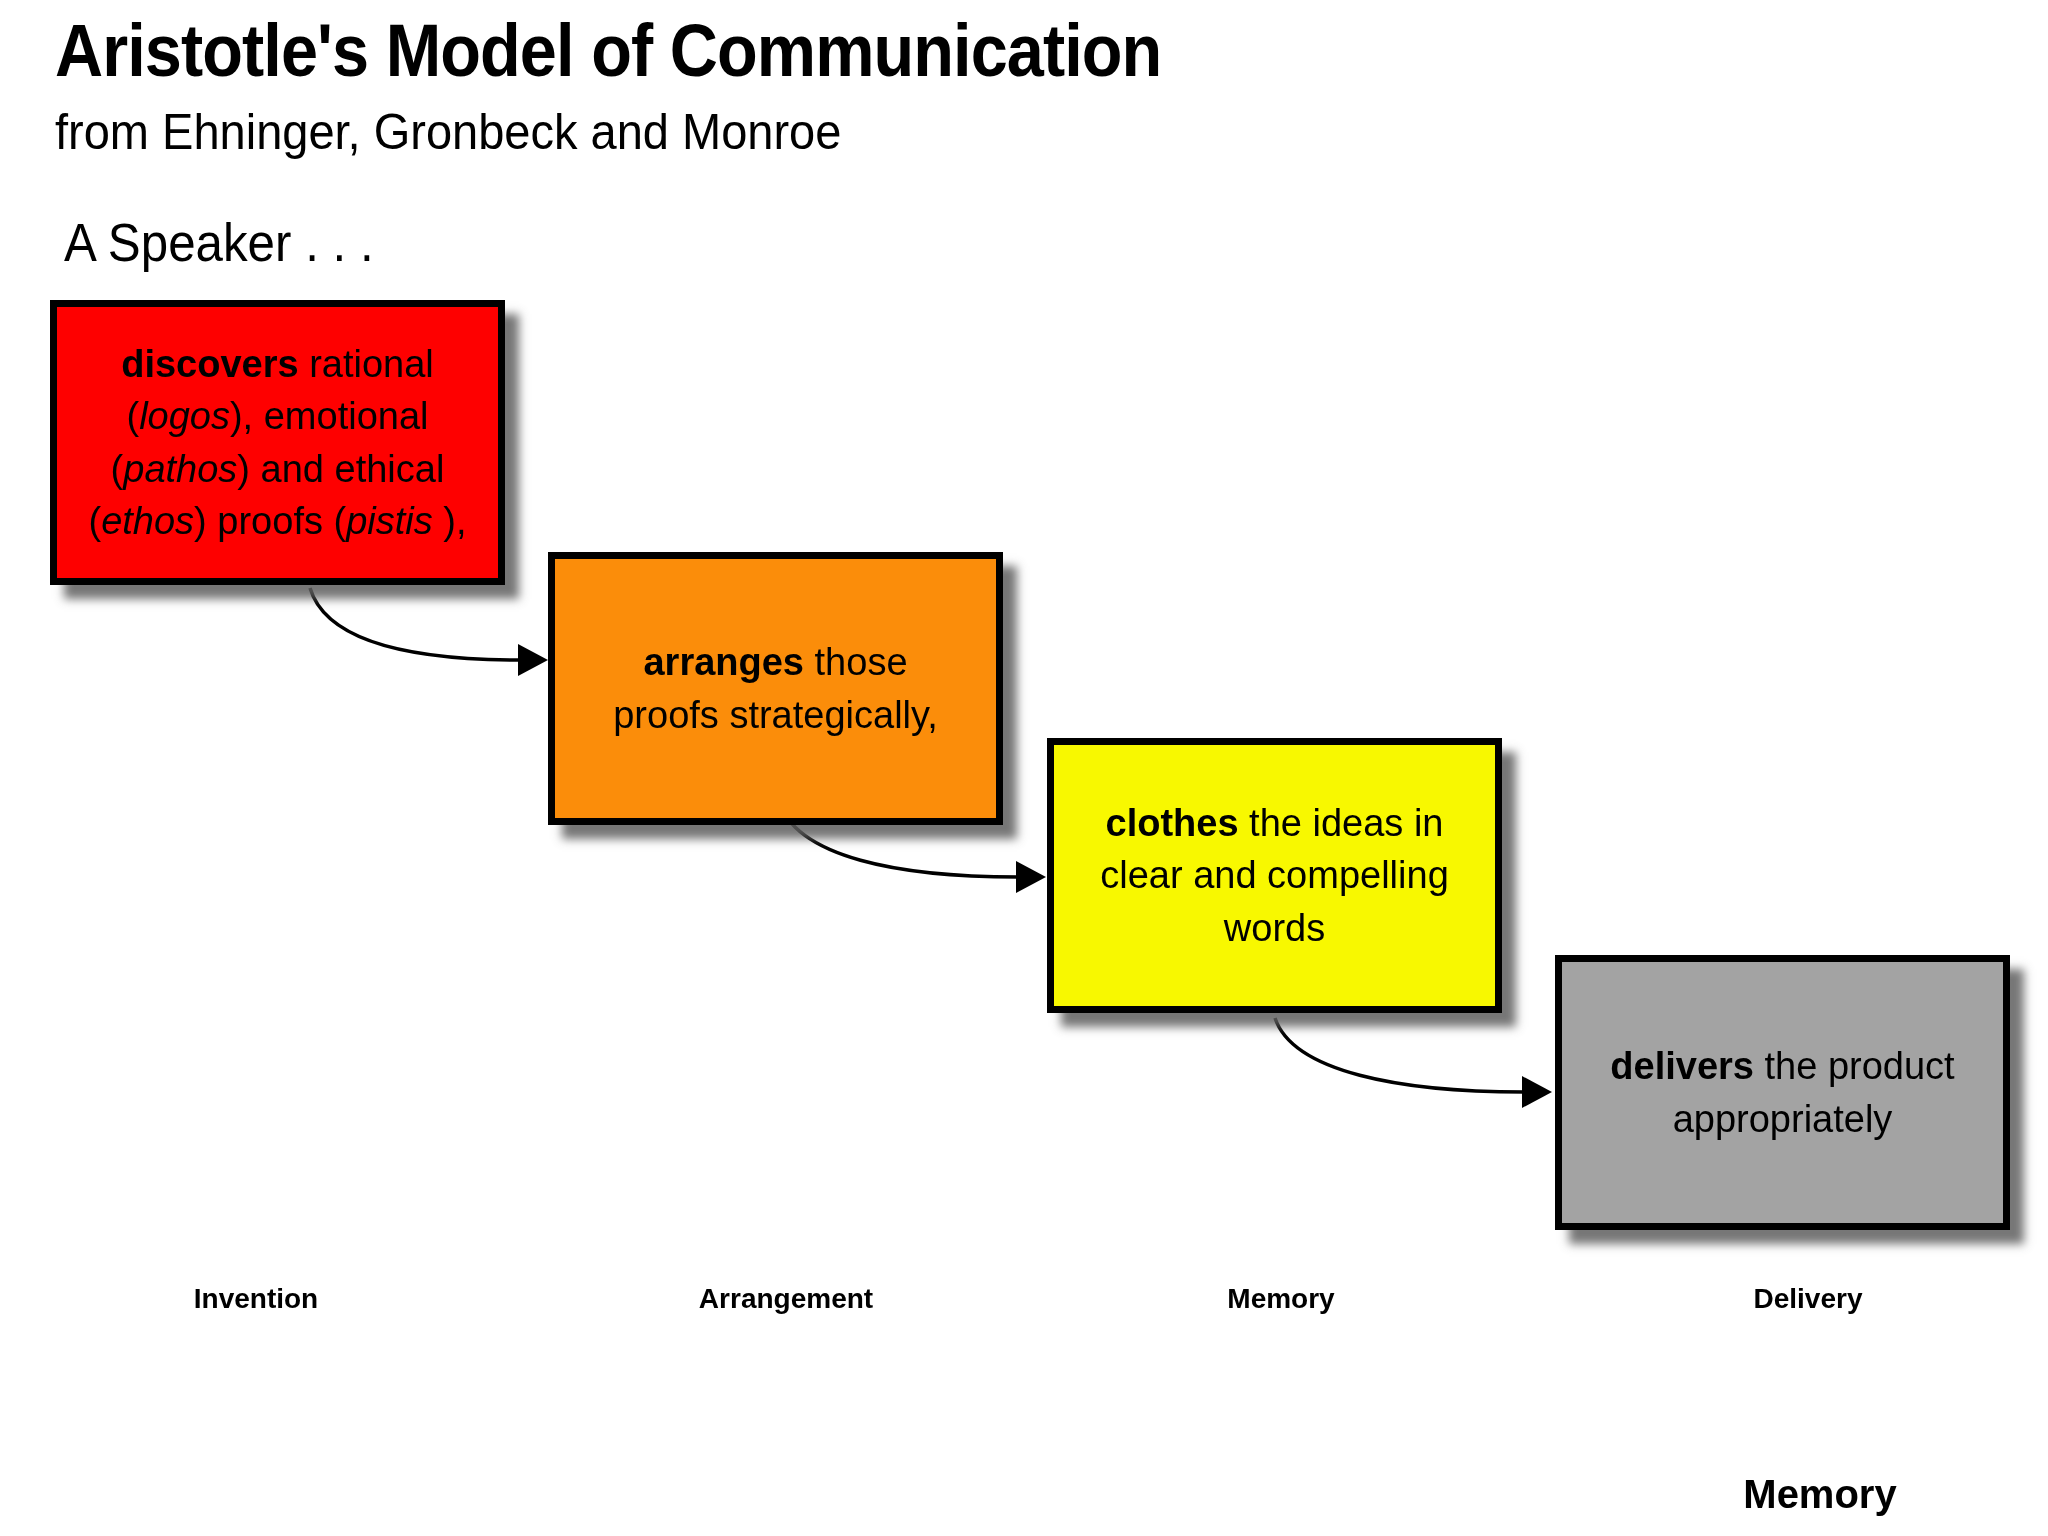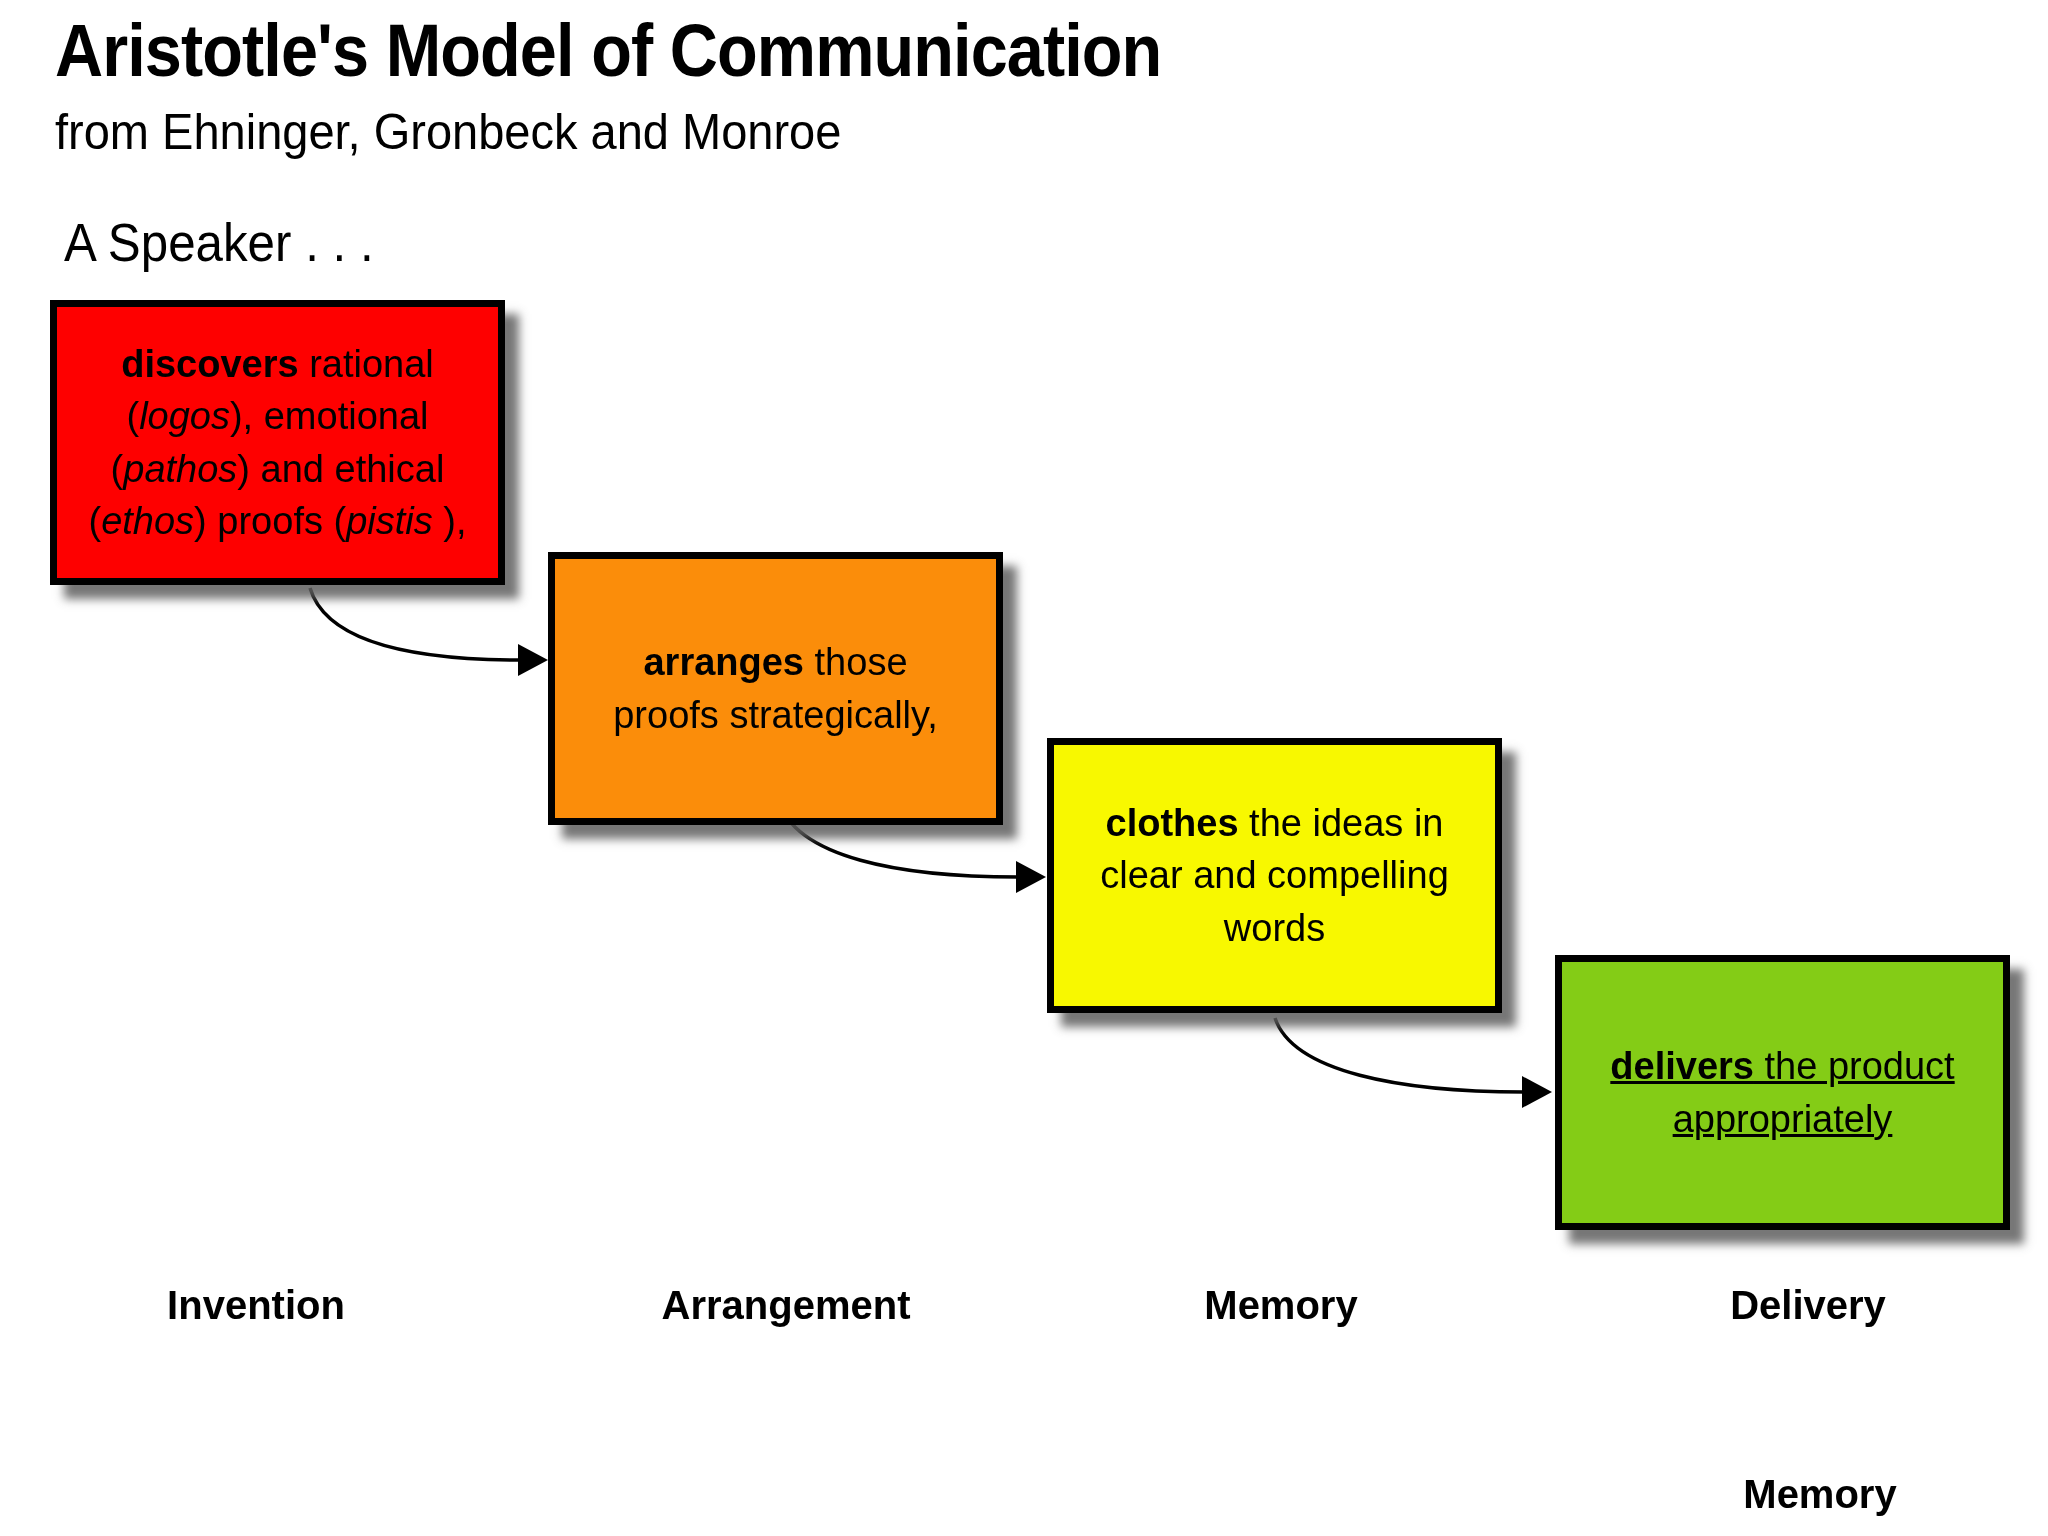--- a/index.html
+++ b/index.html
@@ -123,7 +123,7 @@
       <div><span style="font-weight: bold;">clothes</span><span> the ideas in</span><br><span>clear and compelling</span><br><span>words</span></div>
     </div>
 
-  <div id="box-delivery" class="stage-box" style="background-color: #84cc16; text-decoration: underline;">
+  <div id="box-delivery" class="stage-box" style="background-color: #a3a3a3;">
       <div><span style="font-weight: bold;">delivers</span><span> the product</span><br><span>appropriately</span></div>
     </div>
 

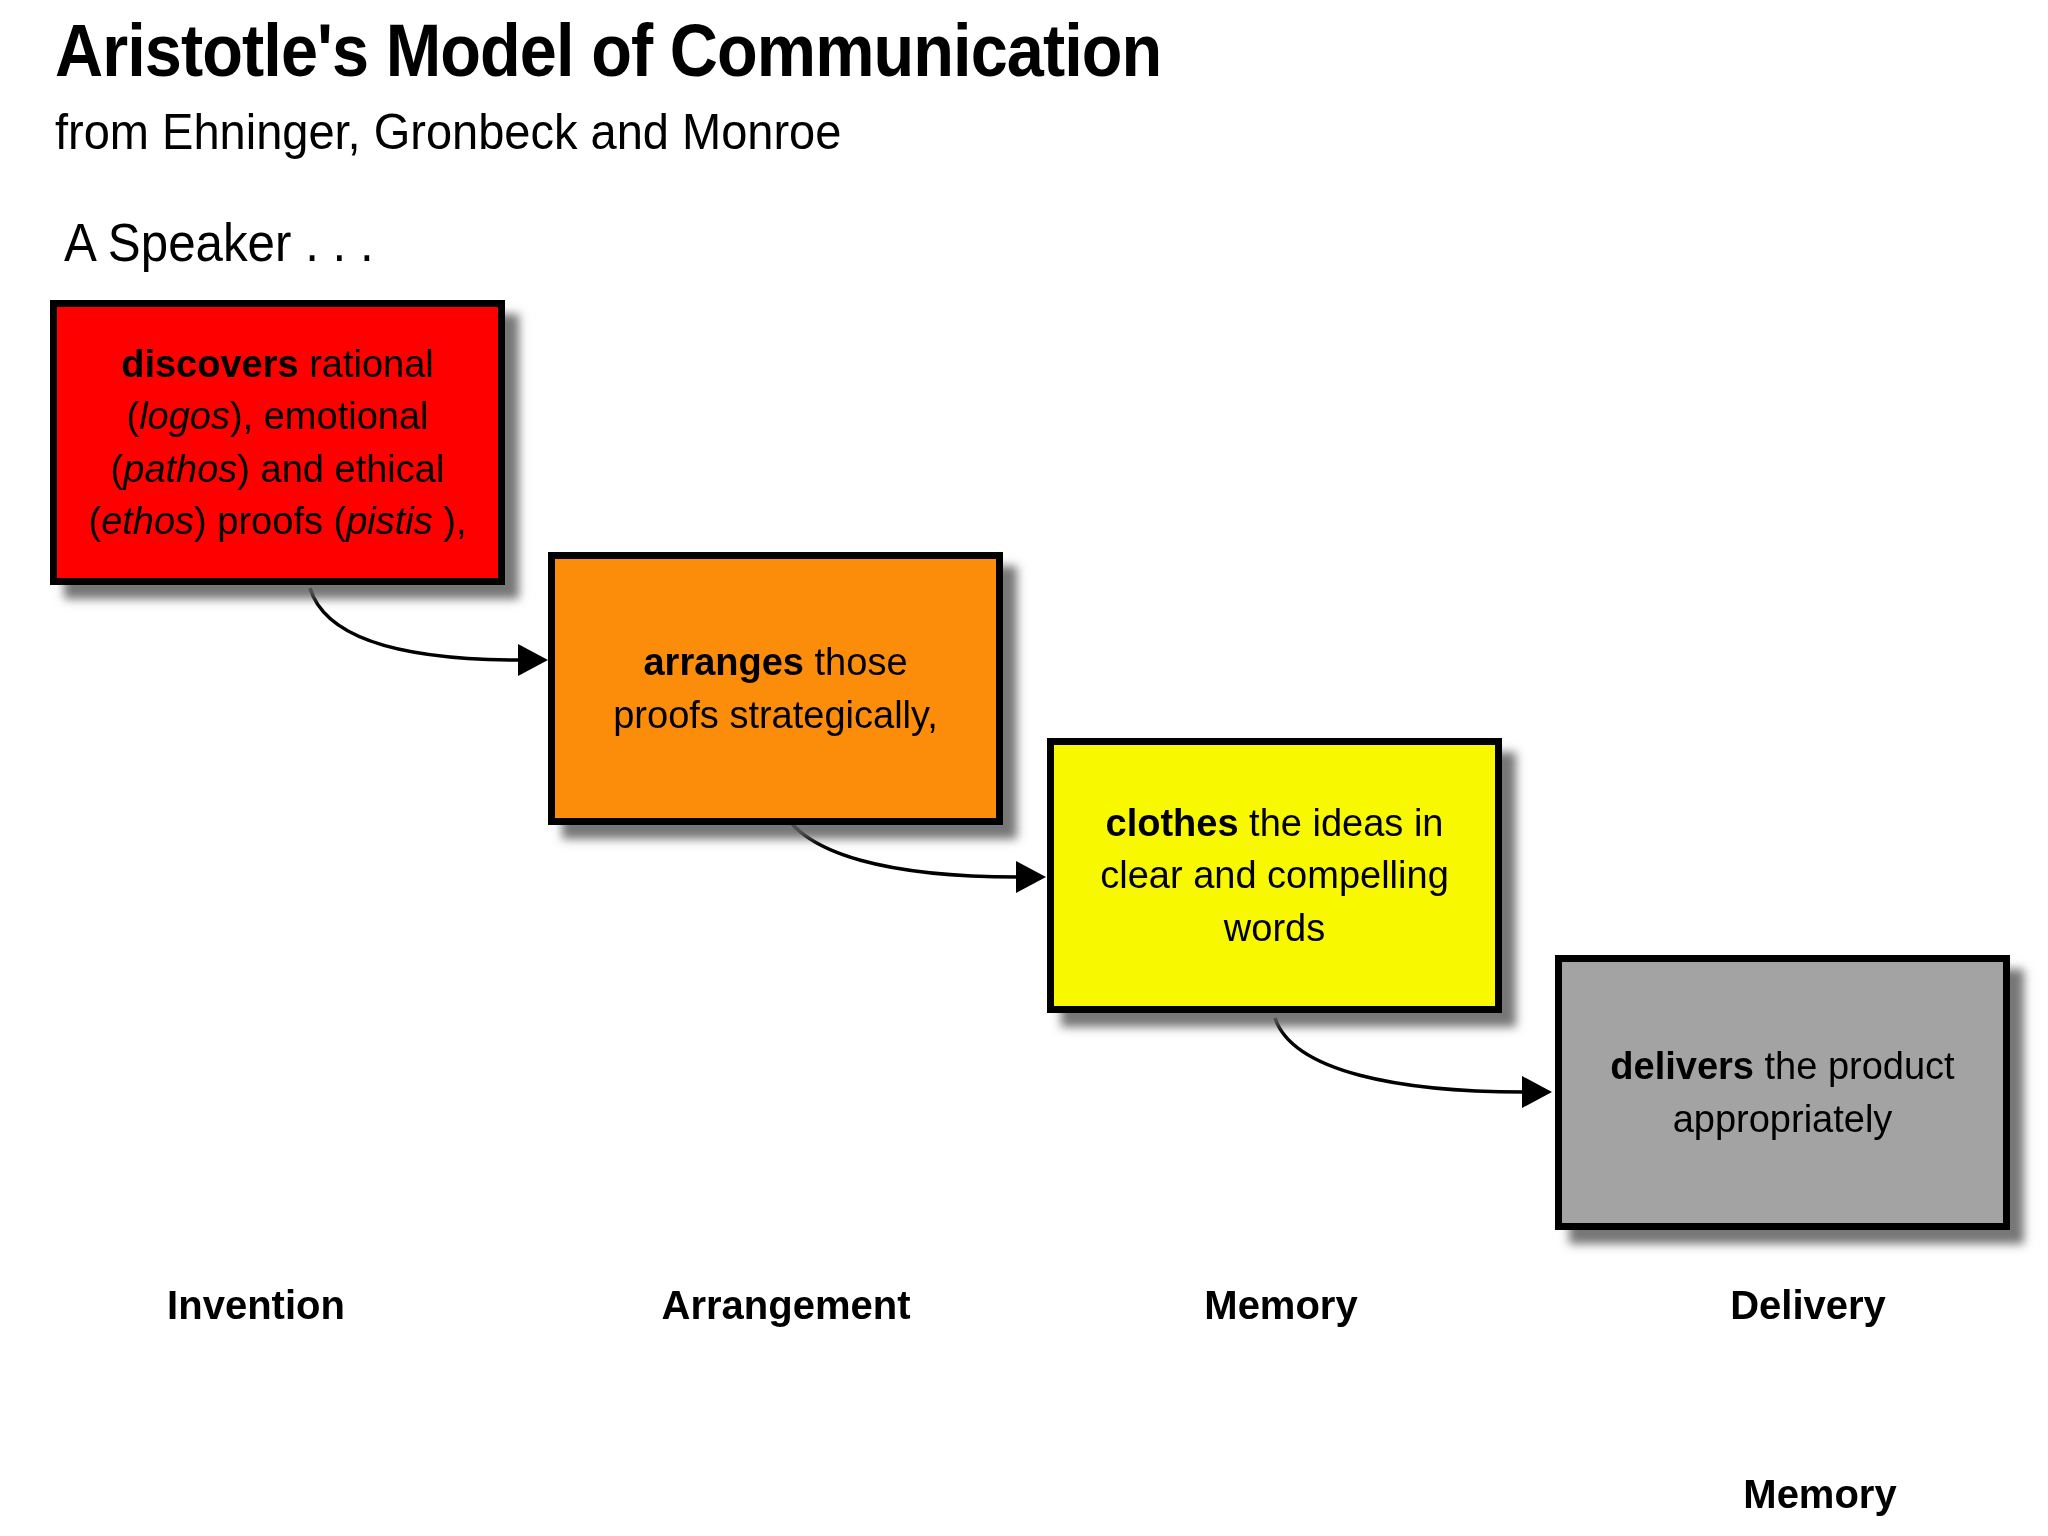--- a/index.html
+++ b/index.html
@@ -61,7 +61,7 @@
     position: absolute;
     top: 1283px;
     transform: translateX(-50%);
-    font-size: 40px;
+    font-size: 28px;
     font-weight: bold;
     white-space: nowrap;
   }

